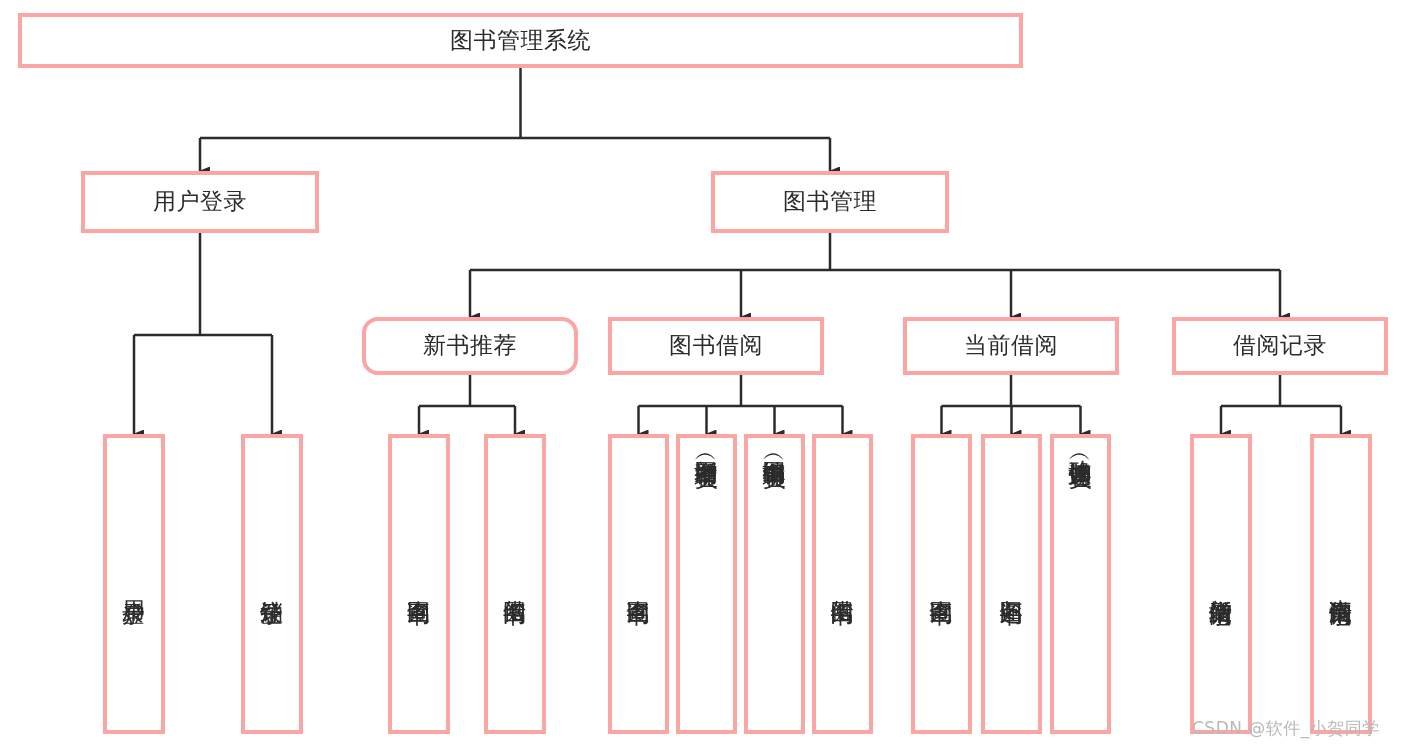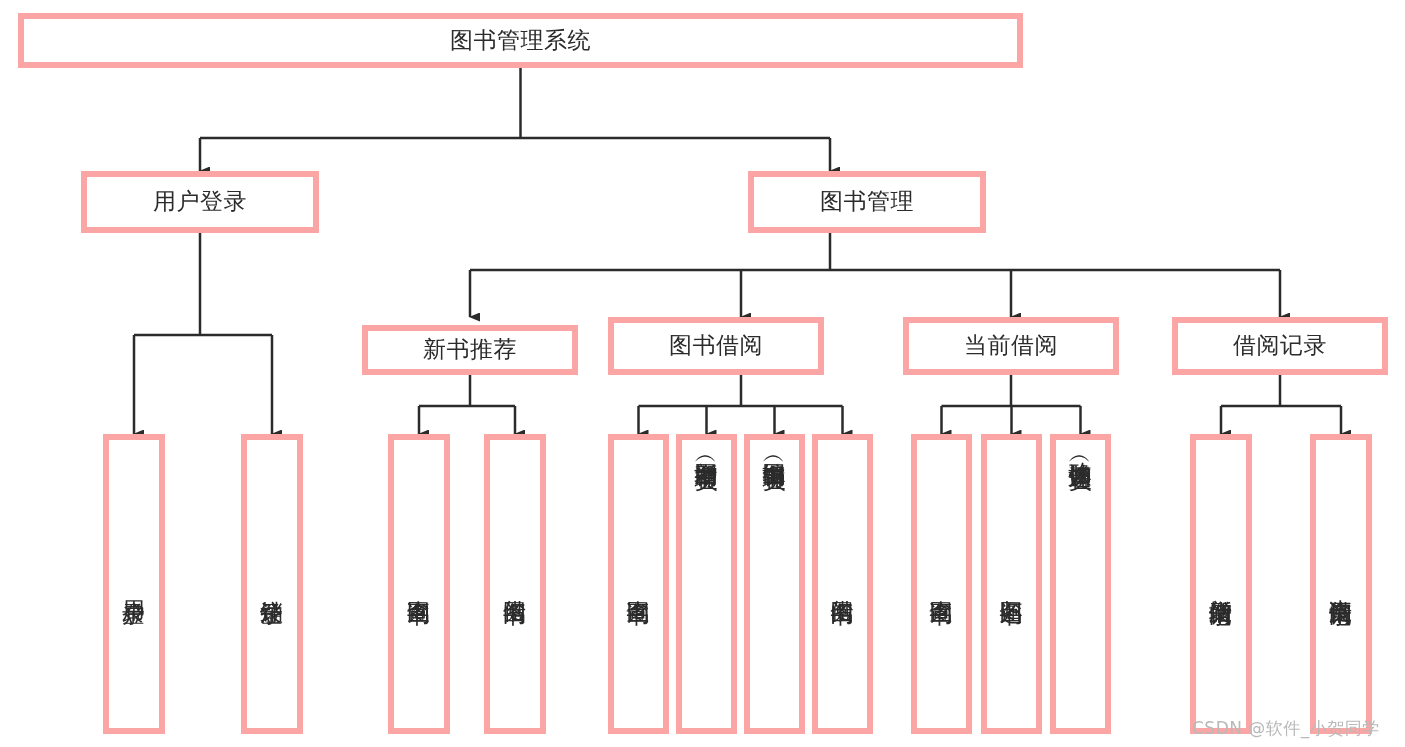--- a/index.html
+++ b/index.html
@@ -29,7 +29,7 @@
   .node-box {
     position: absolute;
     box-sizing: border-box;
-    border: 6px solid #fca5a5;
+    border: 4px solid #fca5a5;
     background: #ffffff;
     display: flex;
     align-items: center;

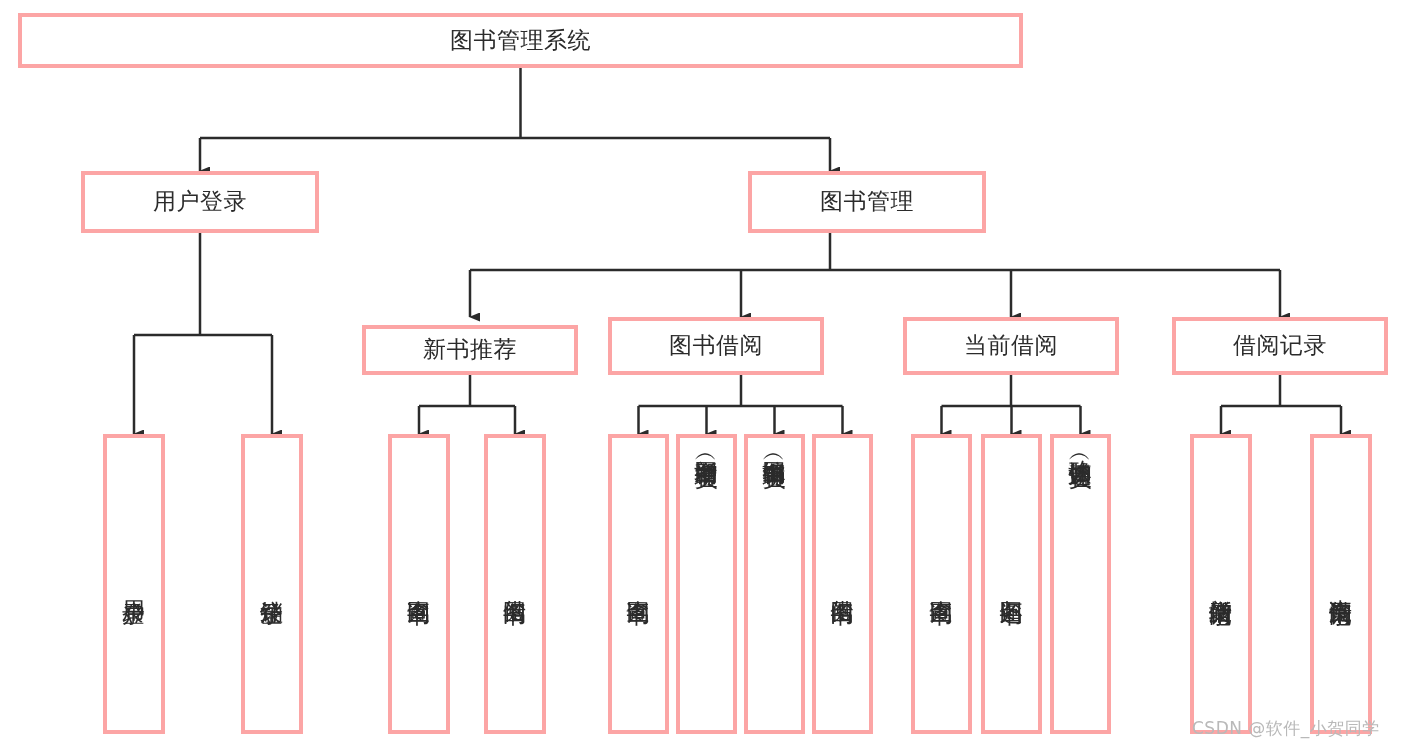--- a/index.html
+++ b/index.html
@@ -115,7 +115,7 @@
       <div class="node-box" style="left: 81px; top: 171px; width: 238px; height: 62px;">
         <span class="node-label-h">用户登录</span>
       </div>
-      <div class="node-box" style="left: 711px; top: 171px; width: 238px; height: 62px; margin-left: 37px;">
+      <div class="node-box" style="left: 711px; top: 171px; width: 238px; height: 62px;">
         <span class="node-label-h">图书管理</span>
       </div>
       <div class="node-box" style="left: 362px; top: 325px; width: 216px; height: 50px;">

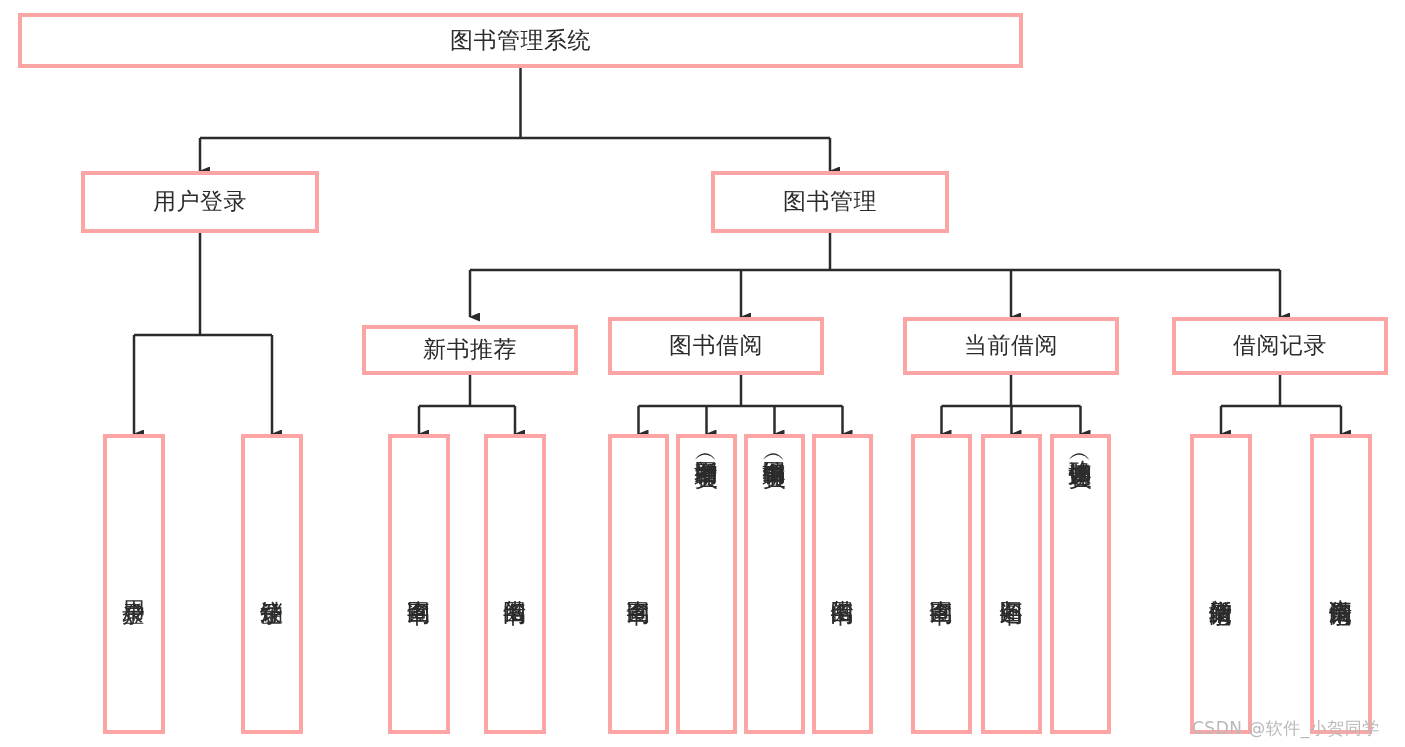--- a/index.html
+++ b/index.html
@@ -118,7 +118,7 @@
       <div class="node-box" style="left: 711px; top: 171px; width: 238px; height: 62px;">
         <span class="node-label-h">图书管理</span>
       </div>
-      <div class="node-box" style="left: 362px; top: 325px; width: 216px; height: 50px;">
+      <div class="node-box" style="left: 362px; top: 317px; width: 216px; height: 58px; border-radius: 16px;">
         <span class="node-label-h">新书推荐</span>
       </div>
       <div class="node-box" style="left: 608px; top: 317px; width: 216px; height: 58px;">

